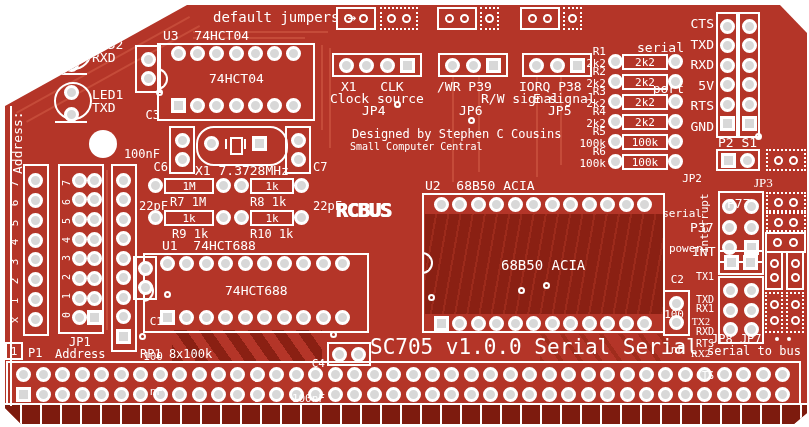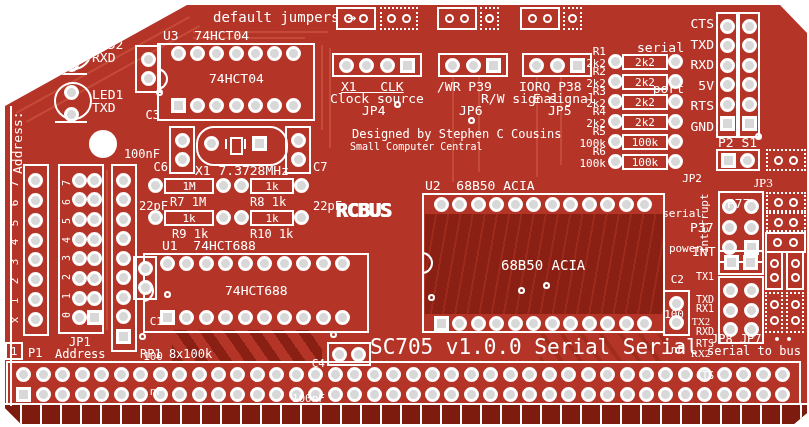--- a/index.html
+++ b/index.html
@@ -266,7 +266,7 @@
         <div class="pad"></div>
         <div class="pad sq"></div>
       </div>
-  <div class="t s13" style="left:341px;top:80px;text-decoration:underline;">X1   CLK</div>
+  <div class="t s13" style="left:341px;top:80px;">X1   CLK</div>
   <div class="t s13" style="left:330px;top:92px;">Clock source</div>
   <div class="t s13" style="left:362px;top:104px;">JP4</div>
   <div class="via" style="left:394px;top:101px;"></div>

